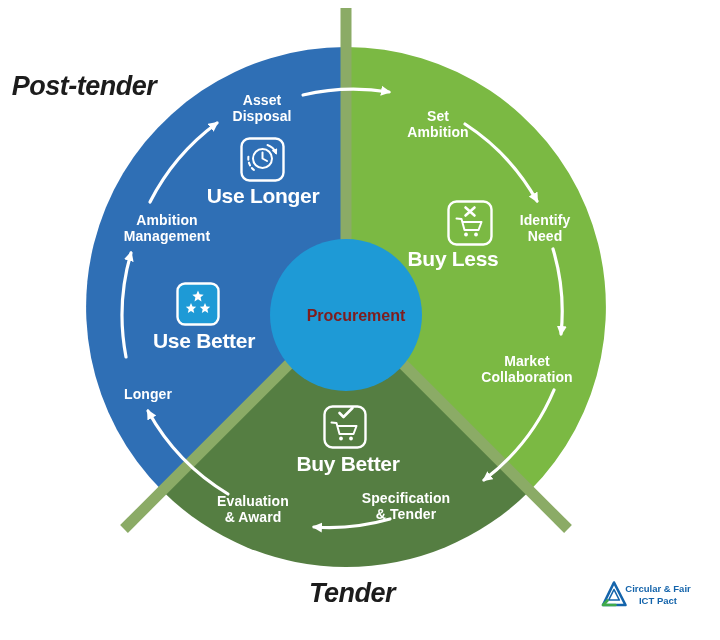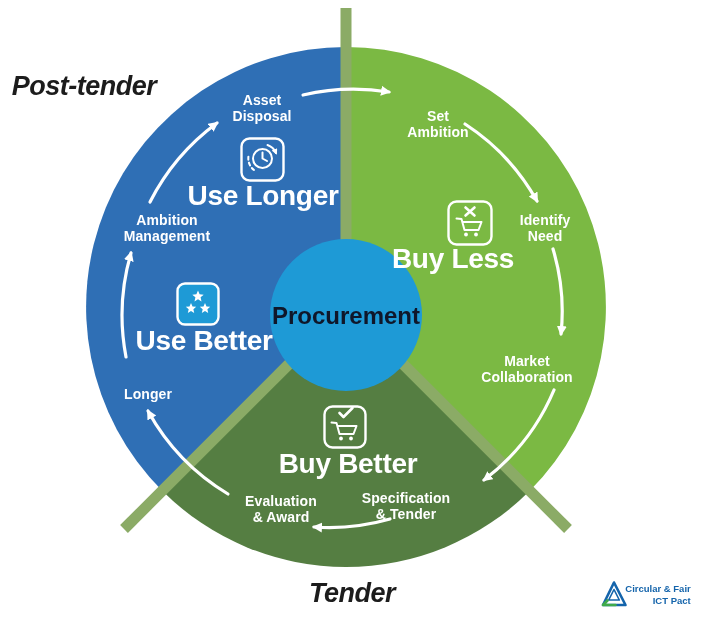--- a/index.html
+++ b/index.html
@@ -14,7 +14,7 @@
     white-space:nowrap;letter-spacing:-0.5px;
   }
   .strategy{
-    font-size:28px;font-weight:700;color:#ffffff;white-space:nowrap;
+    font-size:21px;font-weight:700;color:#ffffff;white-space:nowrap;
     letter-spacing:-0.3px;
   }
   .step{

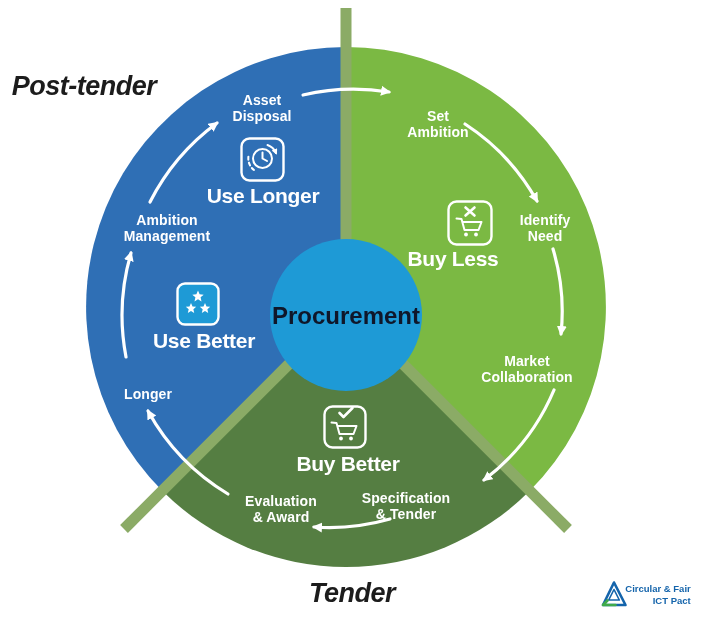--- a/index.html
+++ b/index.html
@@ -21,7 +21,7 @@
     font-size:14px;font-weight:600;color:#ffffff;line-height:1.16;
     white-space:pre-line;letter-spacing:0.1px;
   }
-  .center-label{font-size:24px;font-weight:700;color:#0f172a;line-height:1.25;}
+  .center-label{font-size:16px;font-weight:700;color:#7f1d1d;line-height:1.25;margin-left:10px;}
   .center-label span{display:block;}
   .logo-text{font-size:9.5px;font-weight:700;color:#1464ab;line-height:1.3;}
   .logo-text span{display:block;white-space:nowrap;text-align:right;}

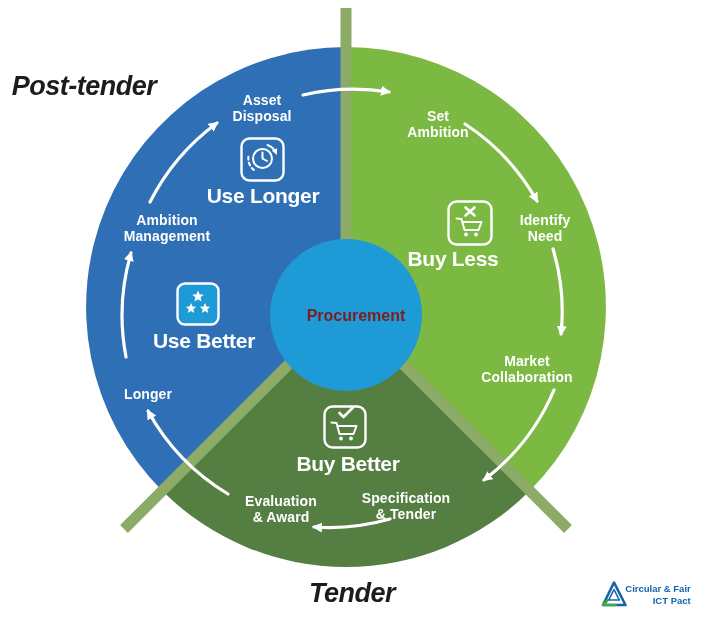--- a/index.html
+++ b/index.html
@@ -122,7 +122,7 @@
 Collaboration</div>
   <div class="lbl step" style="left:406px;top:506px">Specification
 &amp; Tender</div>
-  <div class="lbl step" style="left:281px;top:509px">Evaluation
+  <div class="lbl step" style="left:253px;top:509px">Evaluation
 &amp; Award</div>
   <div class="lbl step" style="left:148px;top:394px">Longer</div>
   <div class="lbl step" style="left:167px;top:228px">Ambition

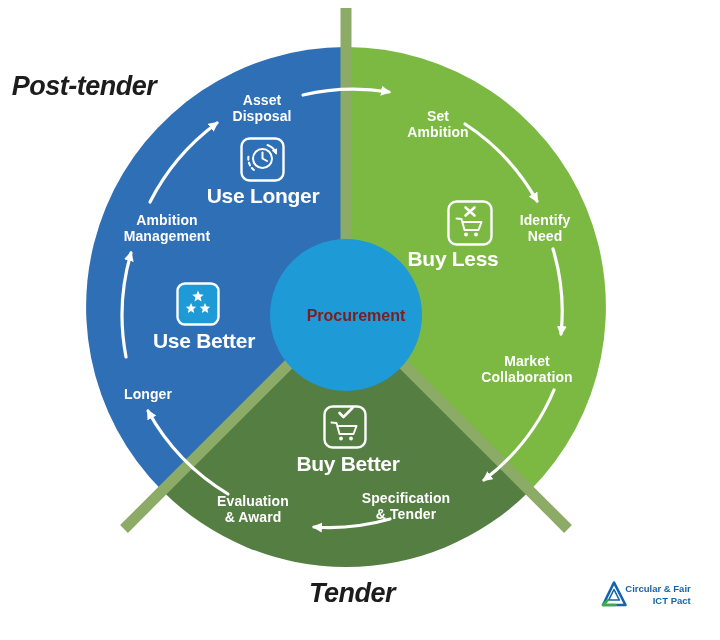--- a/index.html
+++ b/index.html
@@ -24,7 +24,7 @@
   .center-label{font-size:16px;font-weight:700;color:#7f1d1d;line-height:1.25;margin-left:10px;}
   .center-label span{display:block;}
   .logo-text{font-size:9.5px;font-weight:700;color:#1464ab;line-height:1.3;}
-  .logo-text span{display:block;white-space:nowrap;text-align:right;}
+  .logo-text span{display:block;white-space:nowrap;}
 </style>
 </head>
 <body>

